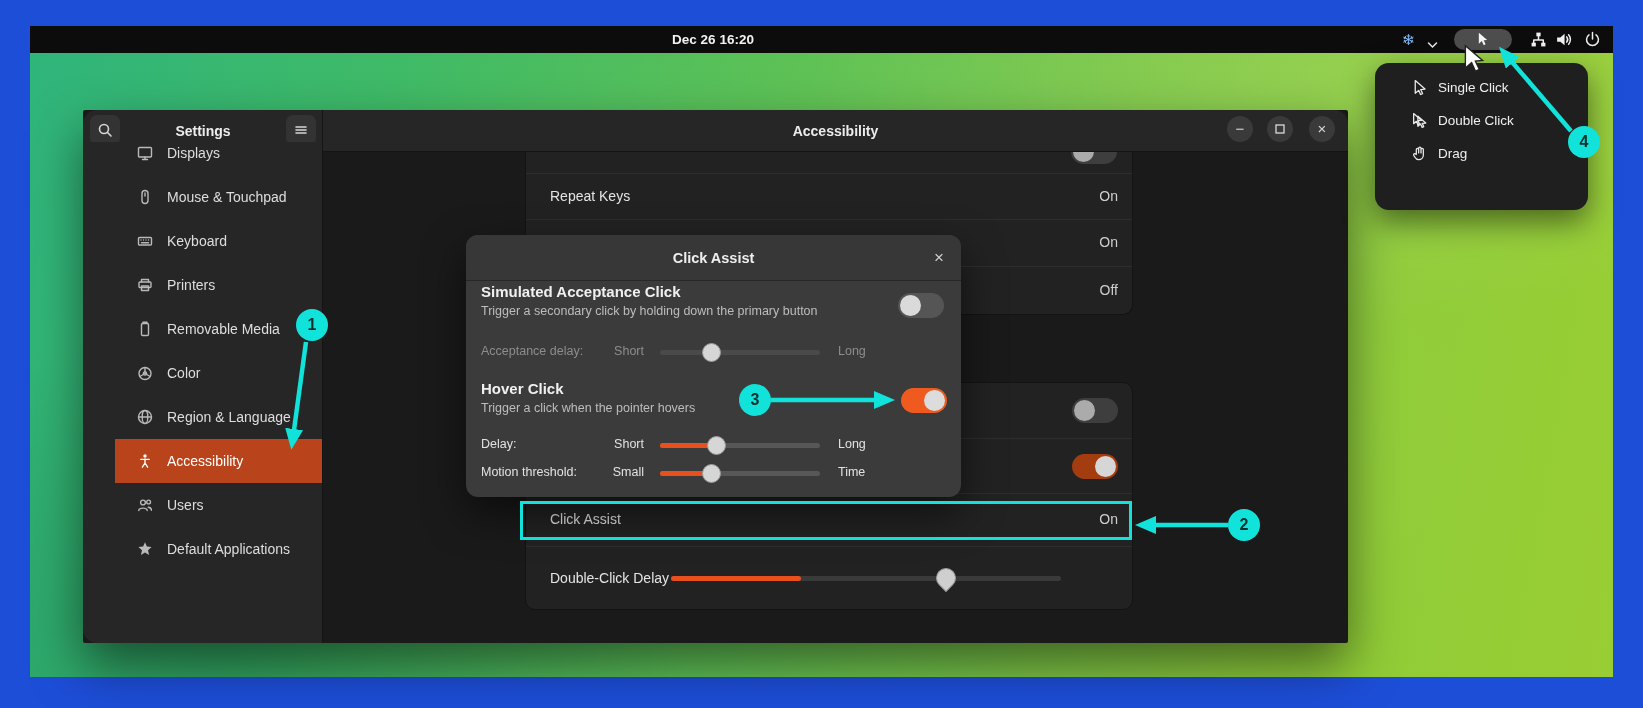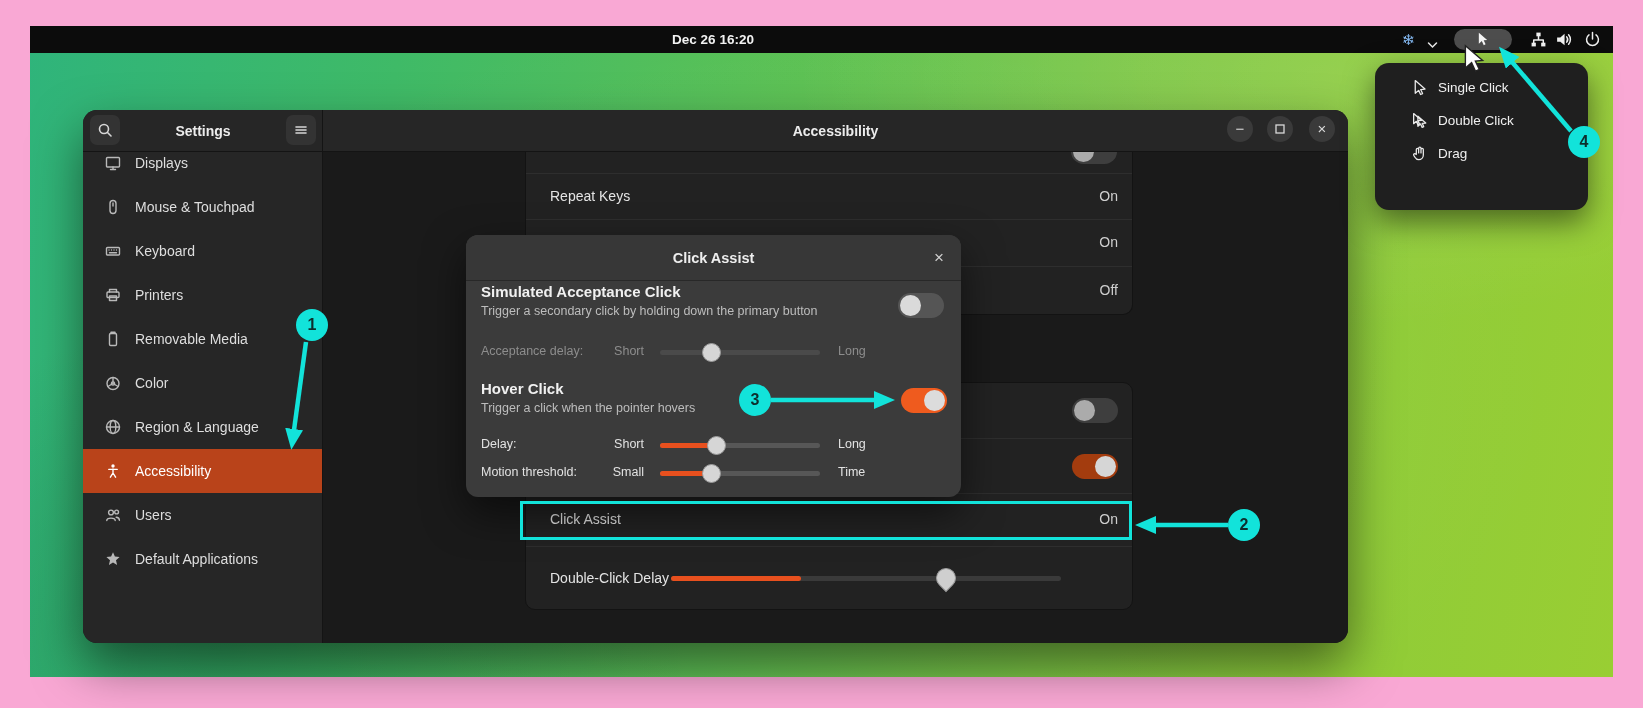--- a/index.html
+++ b/index.html
@@ -4,7 +4,7 @@
 <style>
   * { margin:0; padding:0; box-sizing:border-box; }
   body { background:#ffffff; font-family:"Liberation Sans","DejaVu Sans",sans-serif; }
-  .screen { position:relative; width:1643px; height:708px; background:#f9a8d4; overflow:hidden; }
+  .screen { position:relative; width:1643px; height:708px; background:#1d4ed8; overflow:hidden; }
 
   
   .desktop { position:absolute; left:30px; top:26px; width:1583px; height:651px;

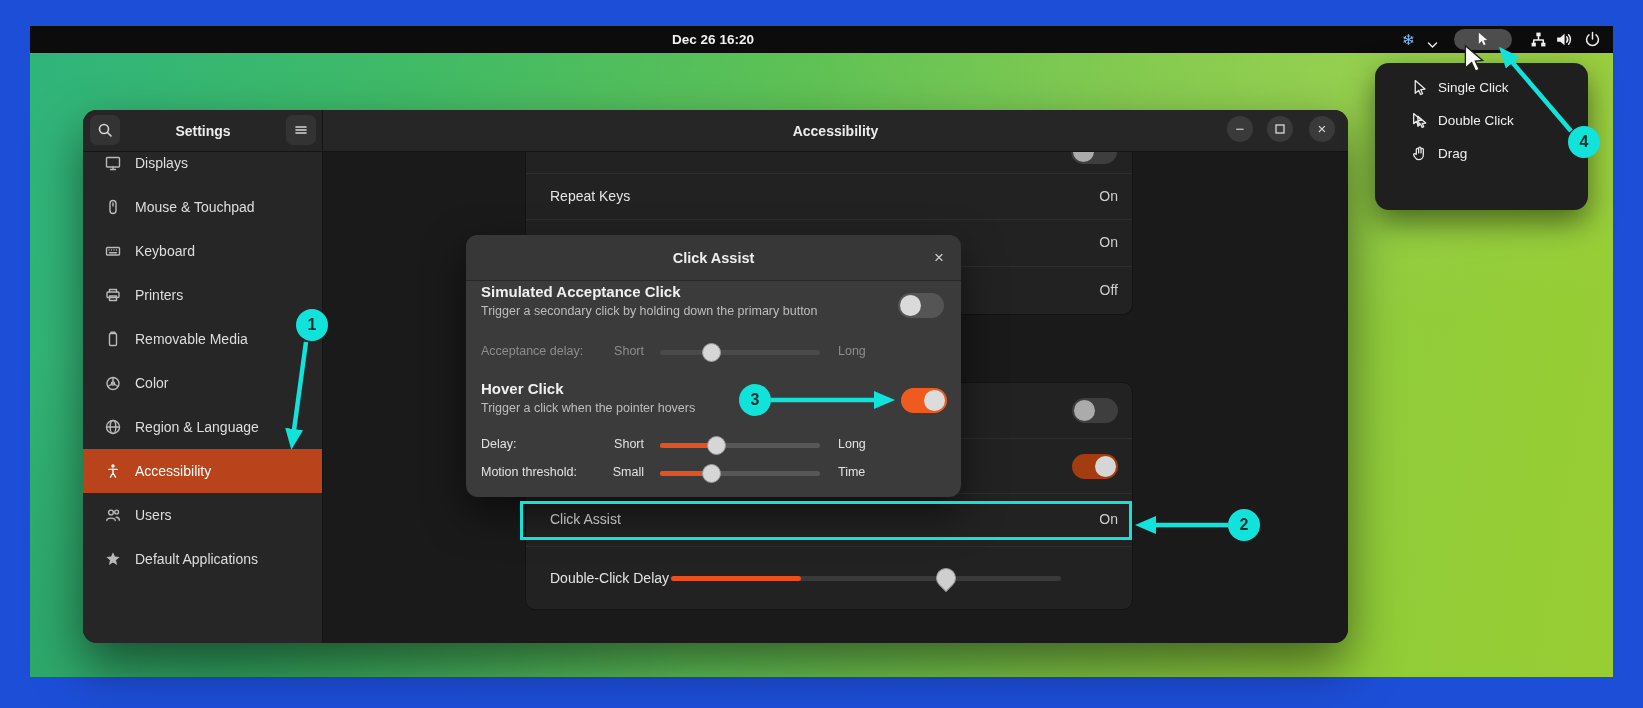--- a/index.html
+++ b/index.html
@@ -29,7 +29,7 @@
 
   
   .gwindow { position:absolute; left:53px; top:84px; width:1265px; height:533px; background:#1a1a1a;
-    border-radius:14px; box-shadow:0 22px 50px rgba(0,0,0,.5); z-index:3; }
+    border-radius:2px; box-shadow:0 22px 50px rgba(0,0,0,.5); z-index:3; }
   .side-head { position:absolute; left:0; top:0; width:240px; height:42px; background:#262626;
     border-right:1px solid #141414; border-bottom:1px solid #141414; border-radius:14px 0 0 0; }
   .main-head { position:absolute; left:240px; top:0; right:0; height:42px; background:#262626;

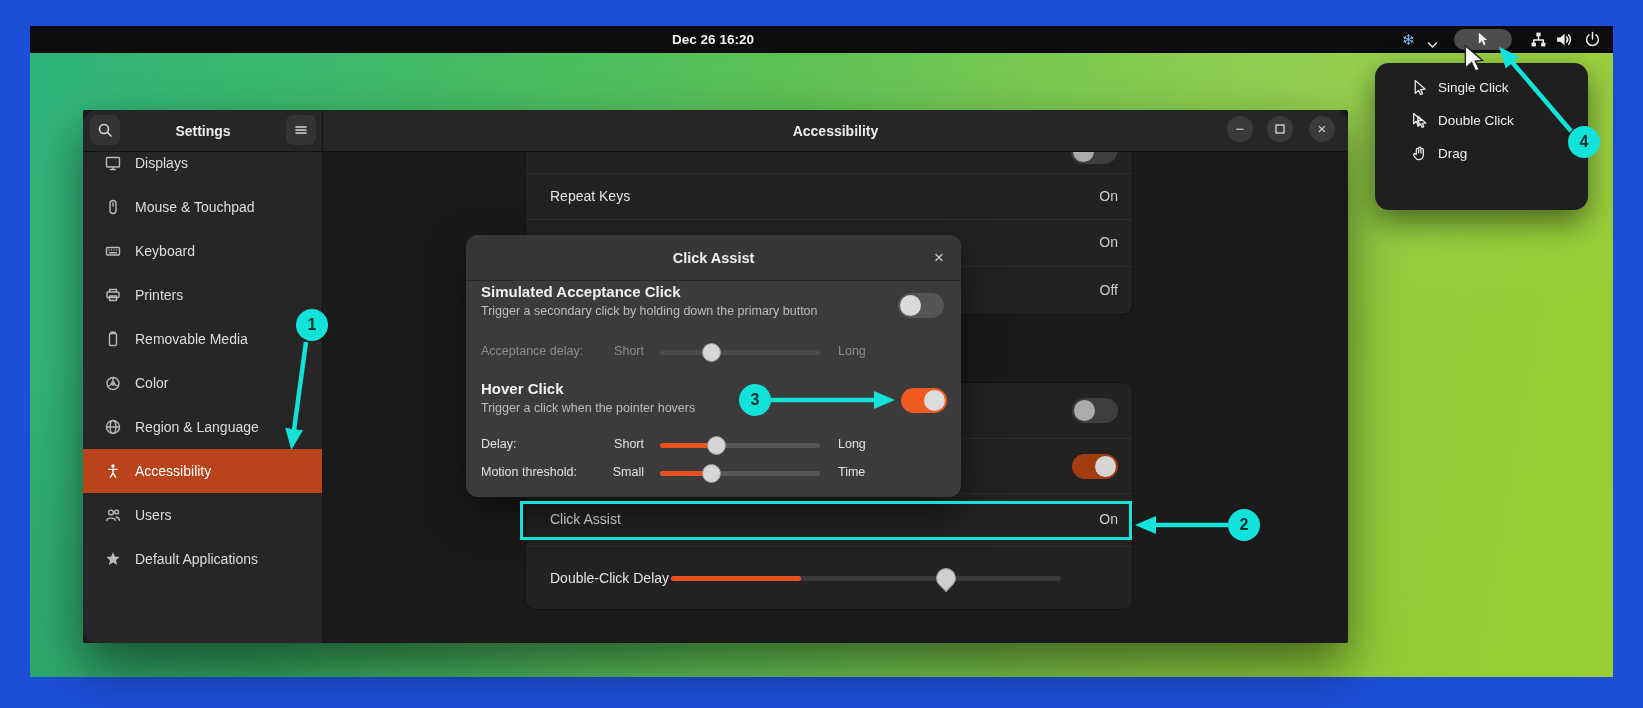--- a/index.html
+++ b/index.html
@@ -42,8 +42,8 @@
     color:#d9d9d9; text-align:center; line-height:25px; font-size:15px; }
   .wbtn svg { position:absolute; left:8px; top:8px; width:10px; height:10px; stroke:#d9d9d9; fill:none; stroke-width:1.3; }
 
-  .sidebar { position:absolute; left:0; top:42px; width:240px; bottom:0; background:#262626;
-    border-right:1px solid #141414; border-radius:0 0 0 14px; overflow:hidden; }
+  .sidebar { position:absolute; left:0; top:32px; width:240px; bottom:0; background:#262626;
+    border-right:1px solid #141414; border-radius:0 0 0 14px; overflow:hidden;padding-left:32px; }
   .srow { position:relative; height:44px; display:flex; align-items:center; padding-left:22px; gap:14px; }
   .srow:first-child { margin-top:-11px; }
   .srow.selected { background:#b9431a; }

